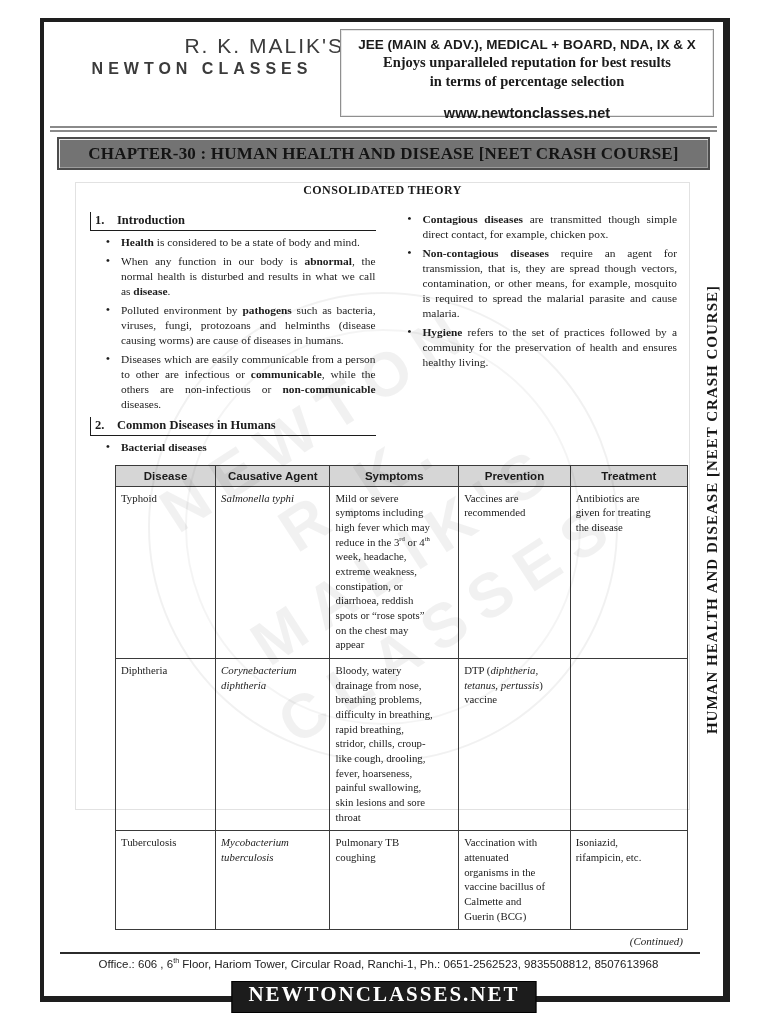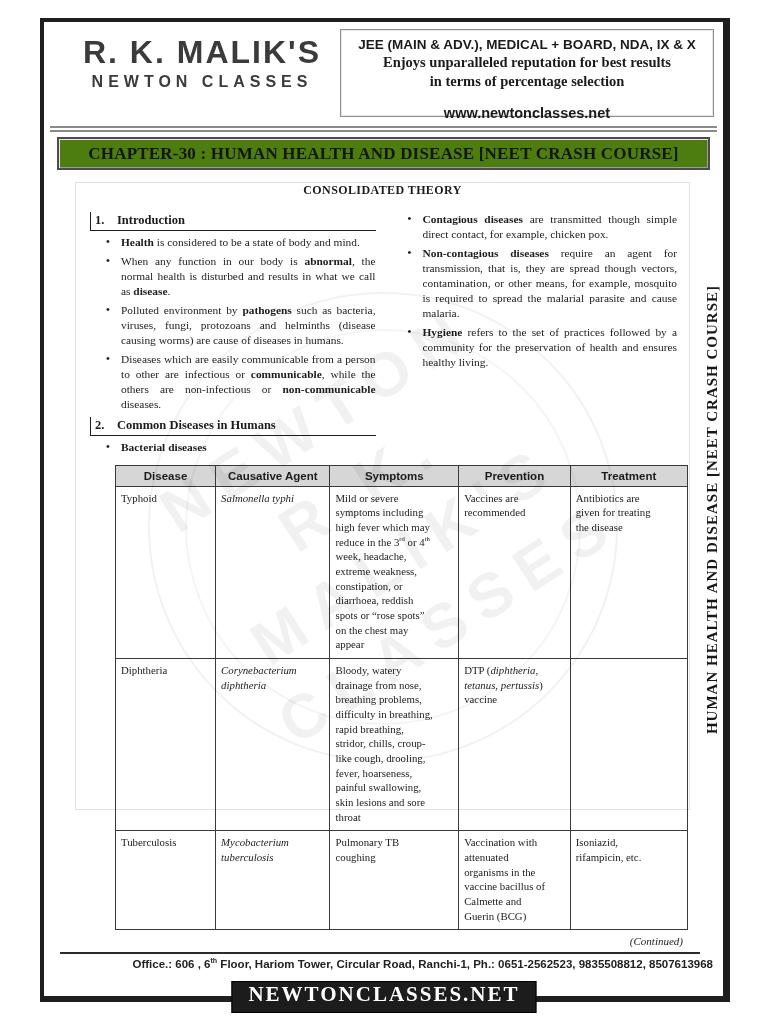--- a/index.html
+++ b/index.html
@@ -13,7 +13,7 @@
 
   
   .logo-block { position:absolute; left:16px; top:12px; width:284px; text-align:center; color:#3b3b3b; font-family:"Liberation Sans", sans-serif; }
-  .logo-primary { font-size:32px; font-weight:bold; letter-spacing:2px; white-space:nowrap; }
+  .logo-primary { font-size:21px; font-weight:normal; letter-spacing:2px; white-space:nowrap;text-align:right; }
   .logo-secondary { font-size:16px; font-weight:bold; letter-spacing:5px; margin-top:2px; white-space:nowrap; }
 
   .info-box {

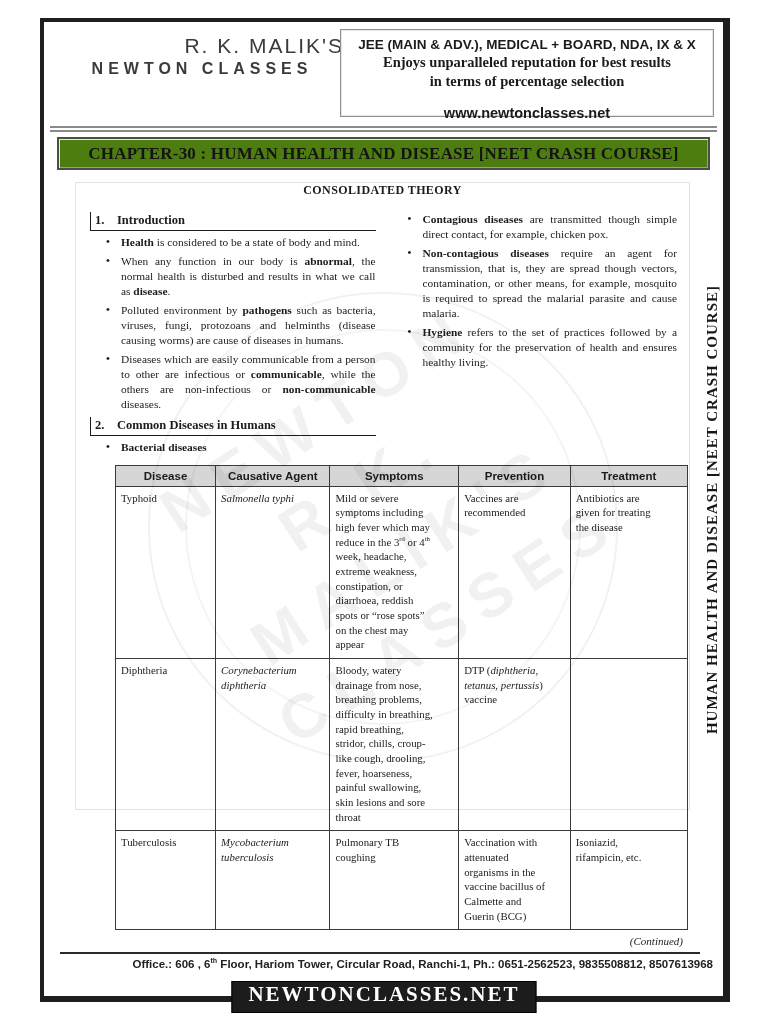--- a/index.html
+++ b/index.html
@@ -29,7 +29,7 @@
 
   .chapter-banner {
     position:absolute; left:13px; right:13px; top:115px; height:33px;
-    background:#4d7c0f; border:2px solid #4c4c4c;
+    background:#737373; border:2px solid #4c4c4c;
     box-shadow:inset 1px 1px 0 #e9e9e9, inset -1px -1px 0 #9c9c9c;
     display:flex; align-items:center; justify-content:center;
   }

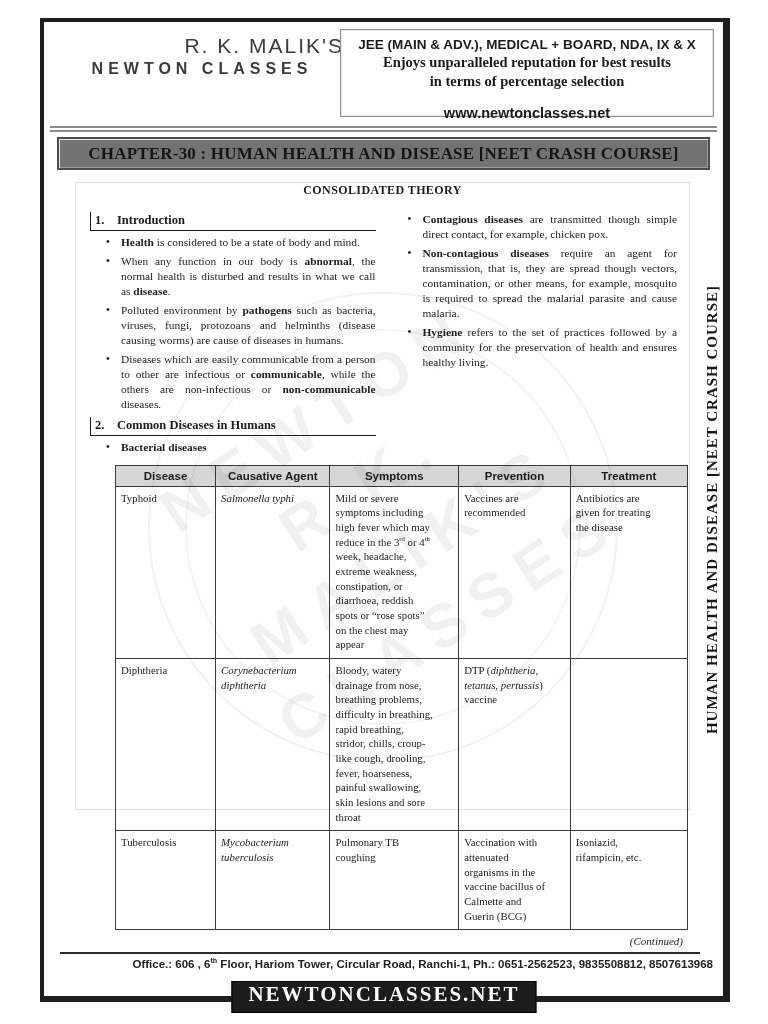--- a/index.html
+++ b/index.html
@@ -85,7 +85,7 @@
 
   
   .footer-rule { position:absolute; left:16px; width:640px; top:930px; border-top:2px solid #2b2b2b; }
-  .office-line { position:absolute; left:0; right:10px; top:936px; text-align:right; font-family:"Liberation Sans", sans-serif; font-weight:bold; font-size:11.5px; color:#222; }
+  .office-line { position:absolute; left:0; right:10px; top:936px; text-align:center; font-family:"Liberation Sans", sans-serif; font-weight:normal; font-size:11.5px; color:#222; }
 
   .site-banner {
     position:absolute; left:50%; top:981px; transform:translateX(-50%);

